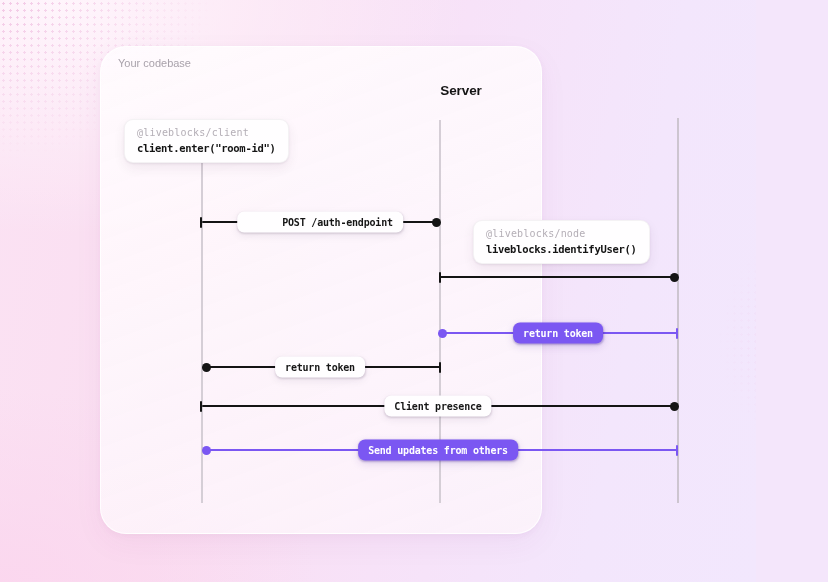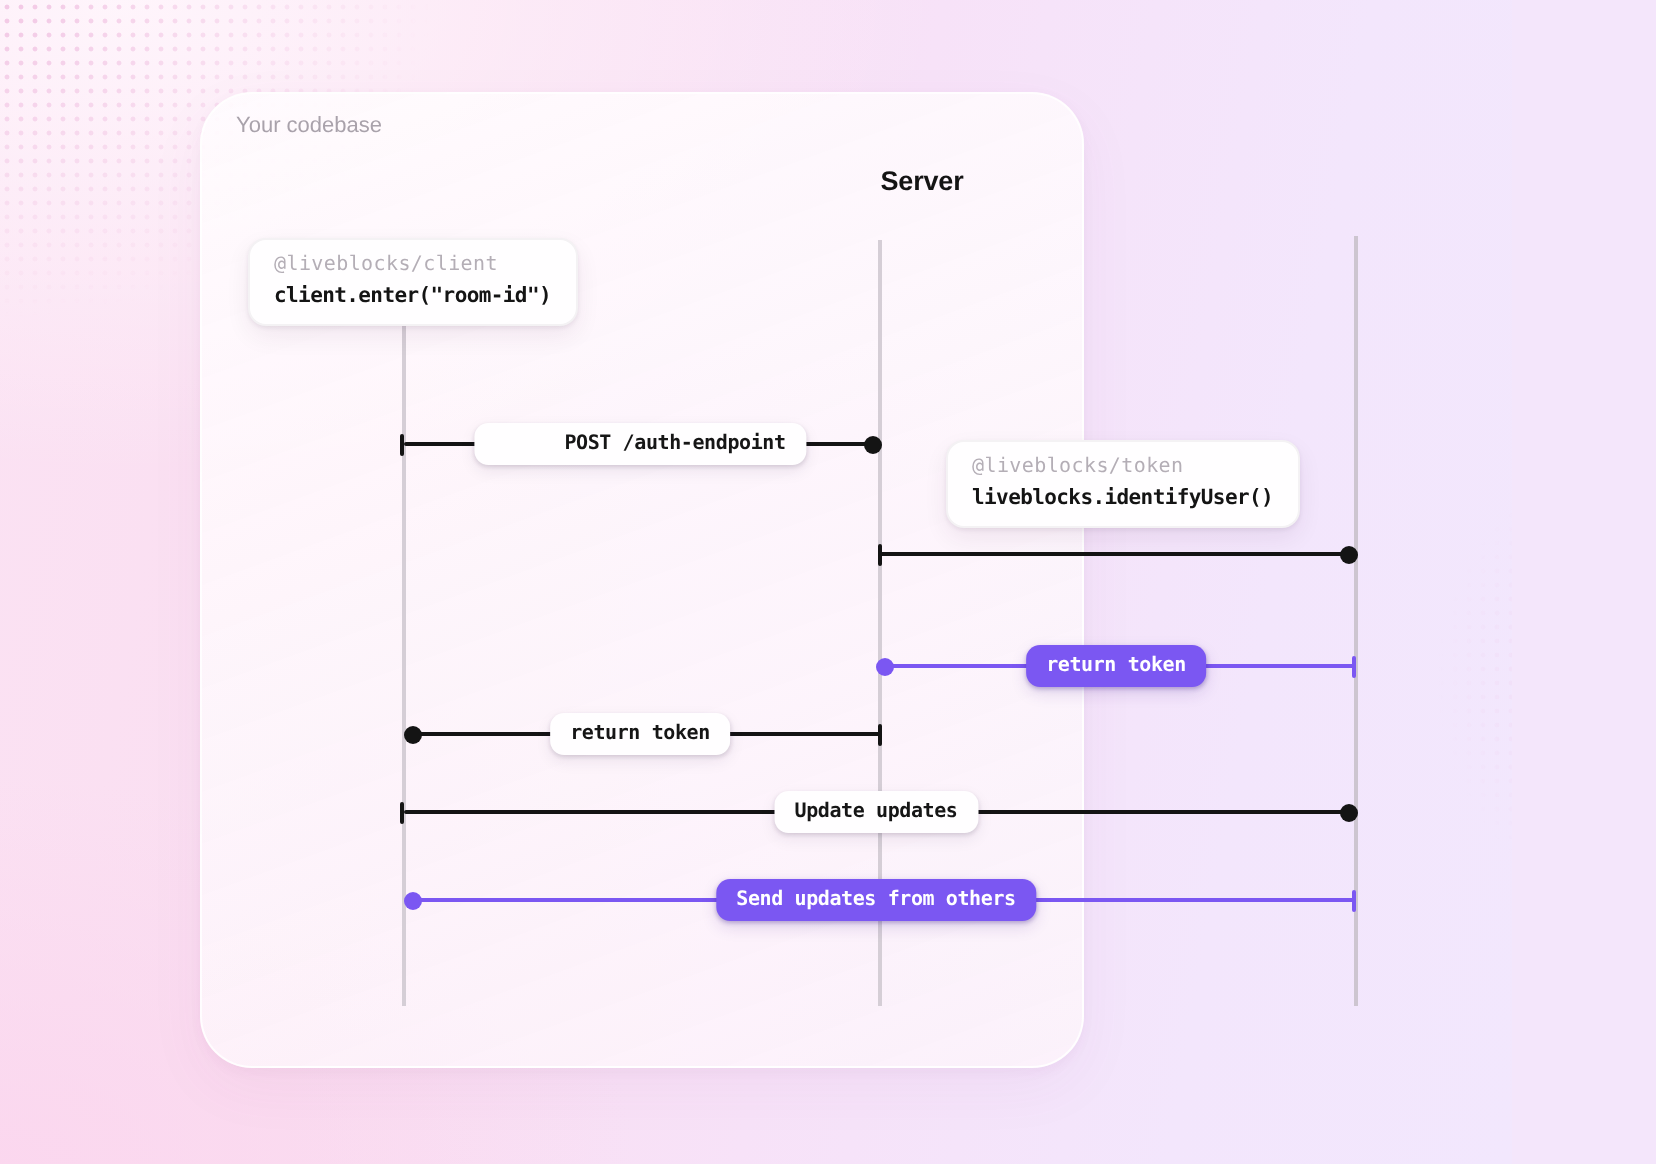--- a/index.html
+++ b/index.html
@@ -141,7 +141,7 @@
   </div>
 
   <div class="code-card cc-node">
-    <div class="pkg">@liveblocks/token</div>
+    <div class="pkg">@liveblocks/node</div>
     <div class="code">liveblocks.identifyUser()</div>
   </div>
 

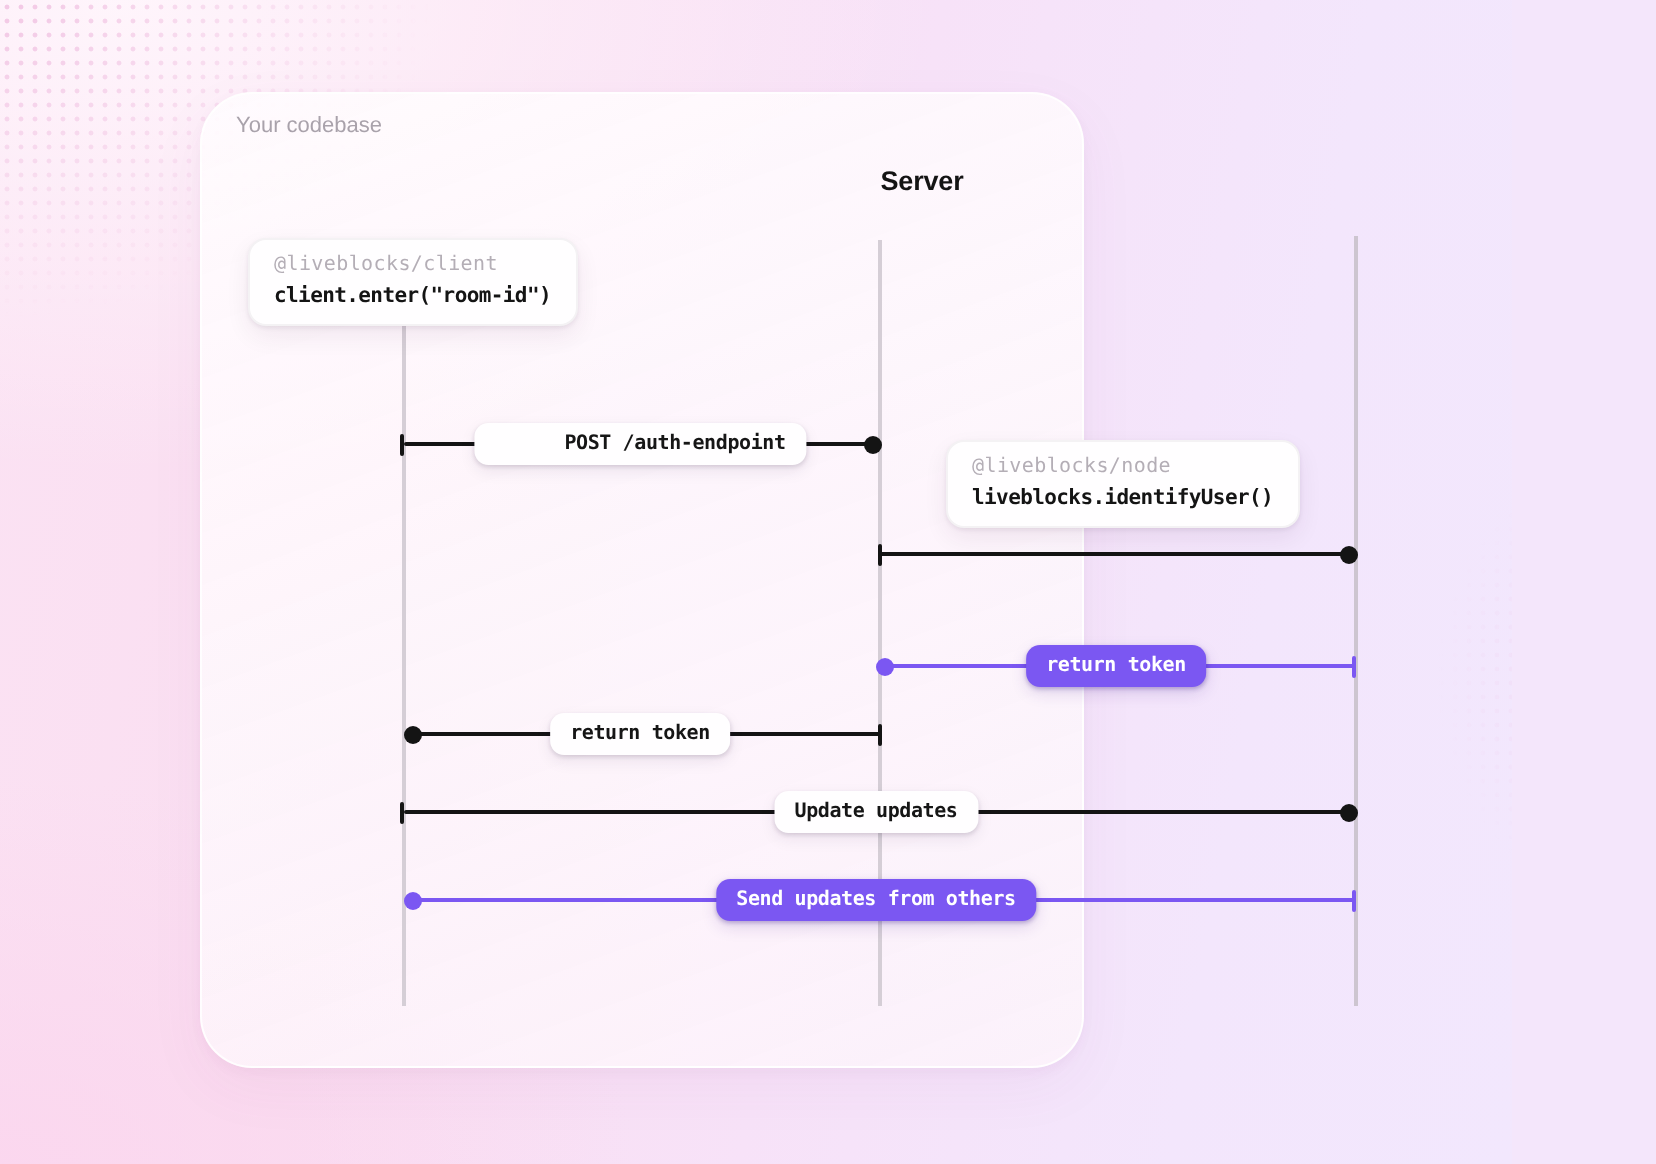--- a/index.html
+++ b/index.html
@@ -125,7 +125,7 @@
     <div class="msg-line" style="left:202px;top:405px;width:472px;"></div>
     <div class="tick" style="left:199.7px;top:400.5px;"></div>
     <div class="dot" style="left:669.5px;top:401.5px;"></div>
-    <div class="lbl white" style="left:438px;top:406px;">Update updates</div>
+    <div class="lbl white" style="left:438px;top:406px;">Client presence</div>
   </div>
 
   <div>

